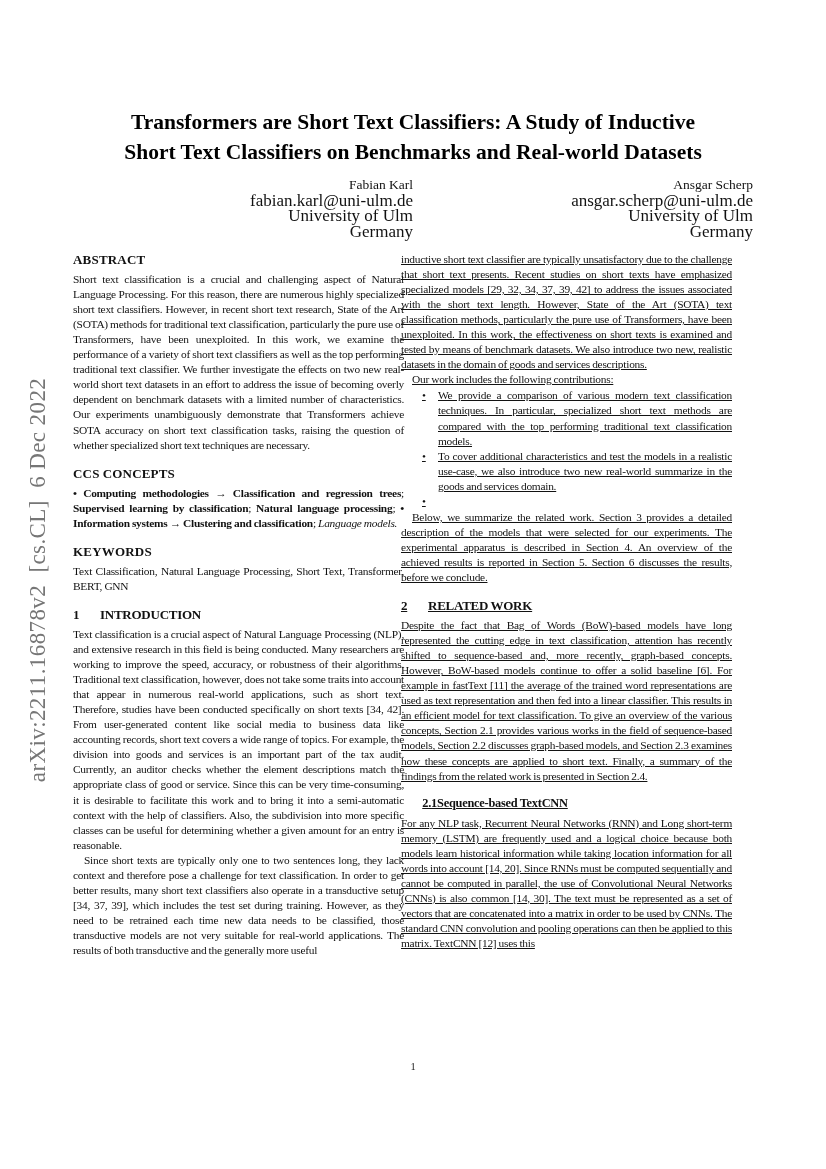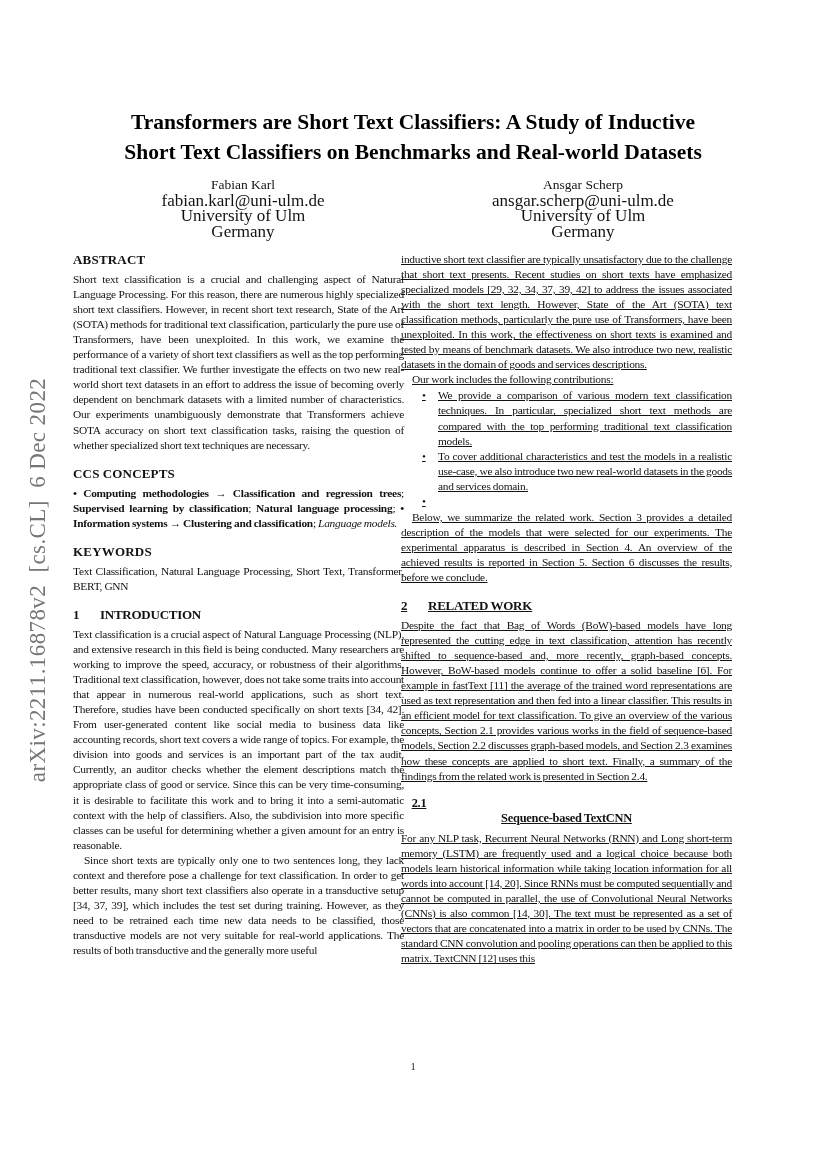--- a/index.html
+++ b/index.html
@@ -52,7 +52,7 @@
     width: 680px;
     display: flex;
   }
-  .author-block { flex: 1; text-align: center; }
+  .author-block { flex: 1; text-align: right; }
   .author-name { font-size: 13.5px; line-height: 17px; }
   .author-detail { font-size: 17px; line-height: 15.3px; }
 

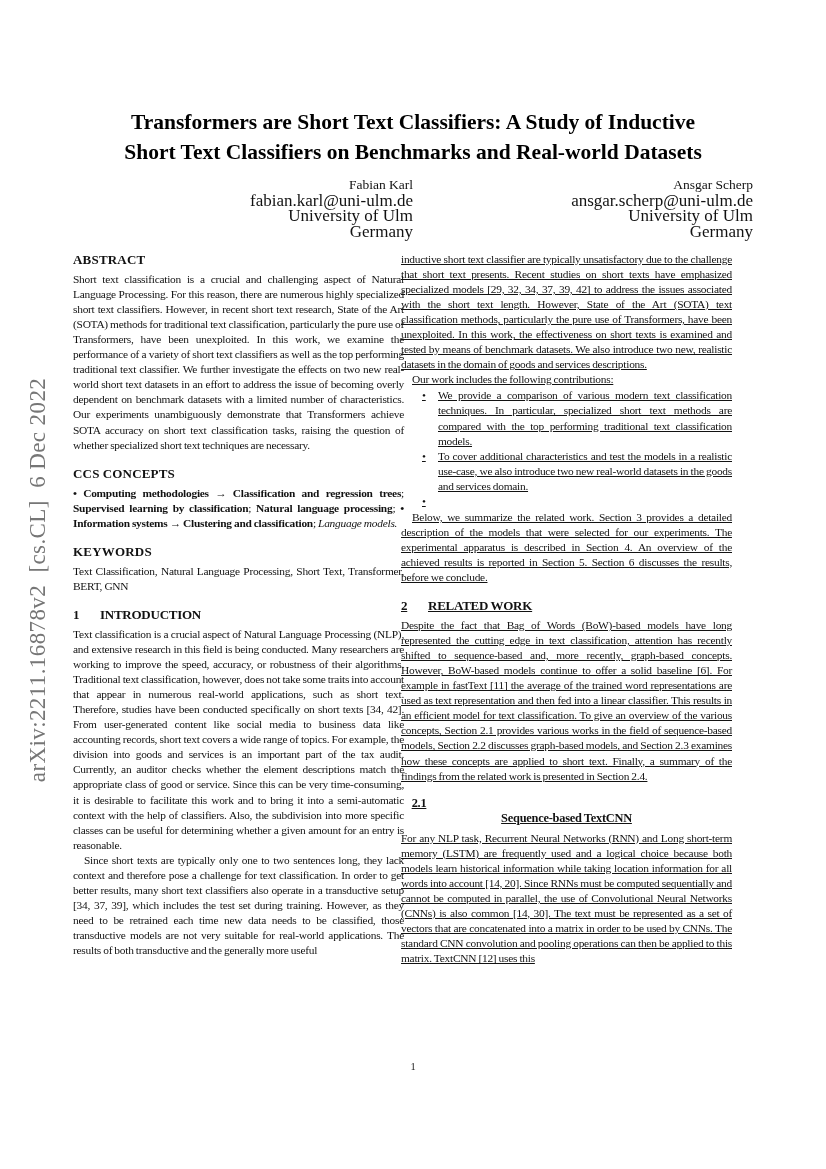--- a/index.html
+++ b/index.html
@@ -179,7 +179,7 @@
       </div>
       <div class="bullet-row">
         <span class="bullet-marker">•</span>
-        <span class="bullet-text">To cover additional characteristics and test the models in a realistic use-case, we also introduce two new real-world datasets in the goods and services domain.</span>
+        <span class="bullet-text">To cover additional characteristics and test the models in a realistic use-case, we also introduce two new real-world summarize in the goods and services domain.</span>
       </div>
       <div class="bullet-row">
         <span class="bullet-marker">•</span>

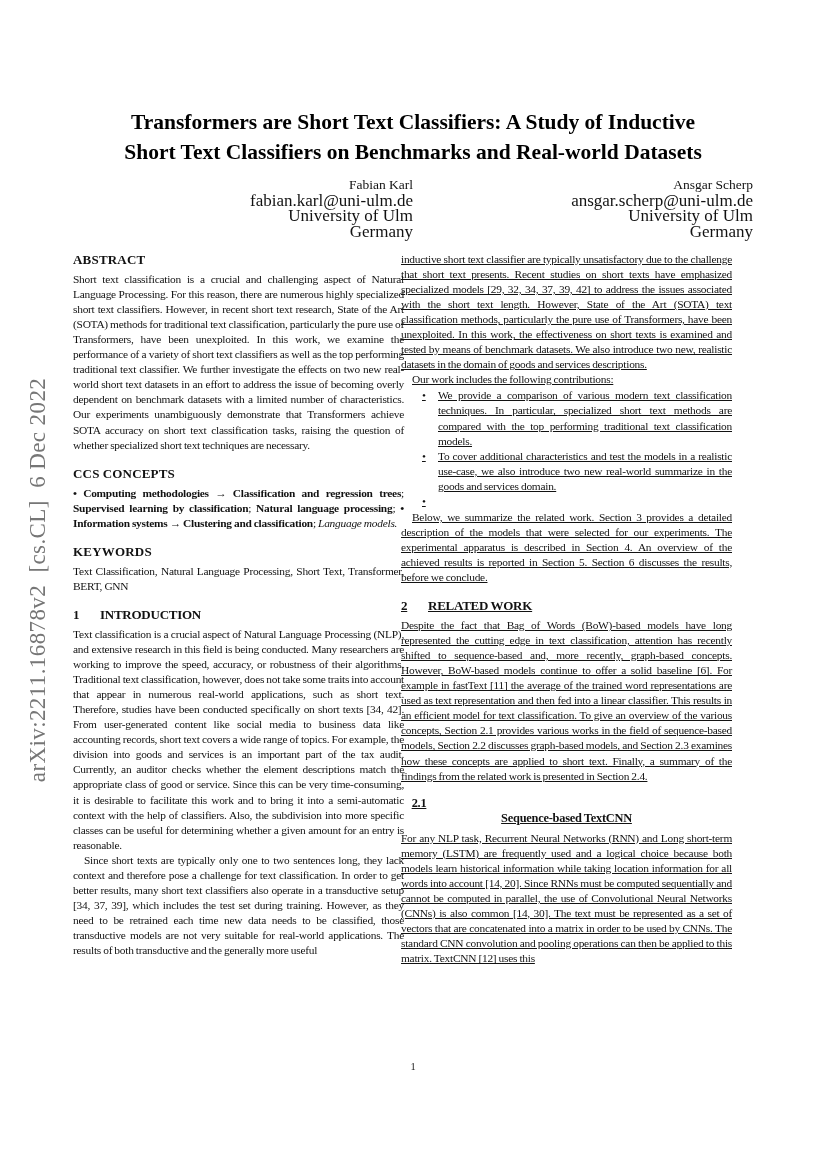--- a/index.html
+++ b/index.html
@@ -94,8 +94,7 @@
     font-size: 12.4px;
     margin: 12px 0 5px 0;
     display: flex;
-    text-align: center;
-    flex-direction: column;
+    text-align: right;
   }
   .sub-heading .sec-num { flex: none; width: 36px; }
 

